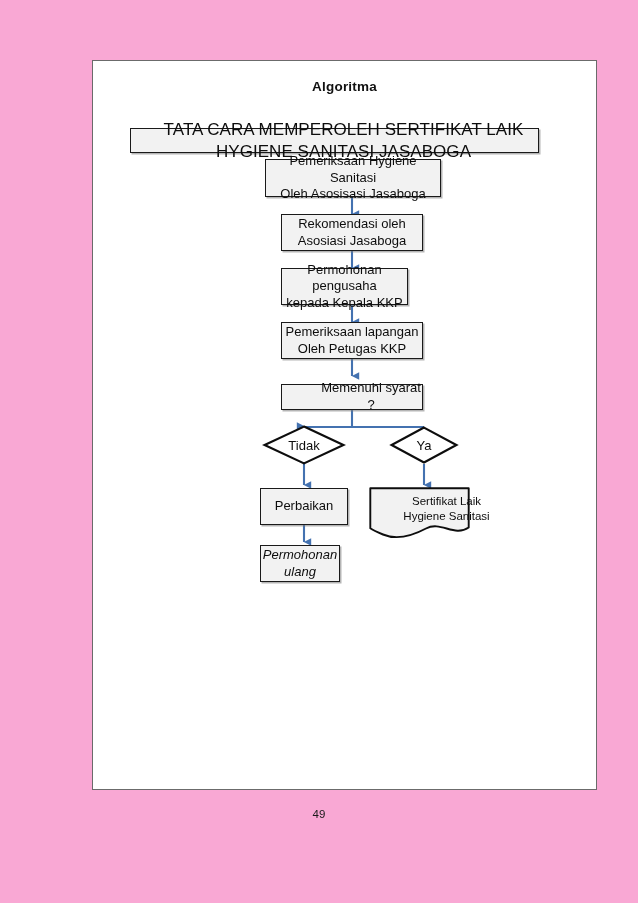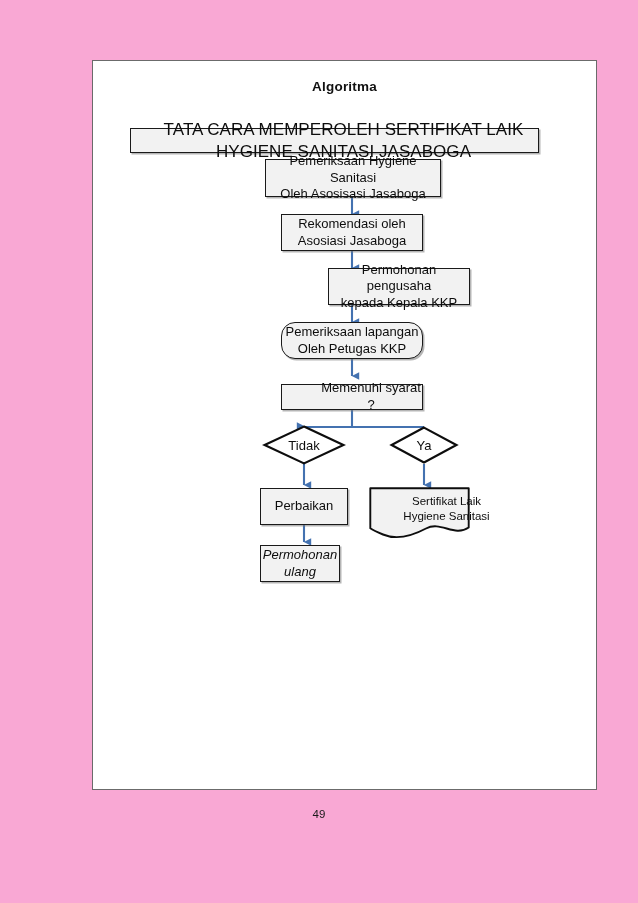--- a/index.html
+++ b/index.html
@@ -201,7 +201,7 @@
       <div class="node box proc" style="left:188px; top:153px; width:142px; height:37px;">Rekomendasi oleh
 Asosiasi Jasaboga</div>
 
-      <div class="node box proc" style="left:188px; top:207px; width:142px; height:37px;margin-left:47px;">Permohonan pengusaha
+      <div class="node box proc" style="left:188px; top:207px; width:127px; height:37px;">Permohonan pengusaha
 kepada Kepala KKP</div>
 
       <div class="node box proc" style="left:188px; top:261px; width:142px; height:37px;border-radius:14px;">Pemeriksaan lapangan

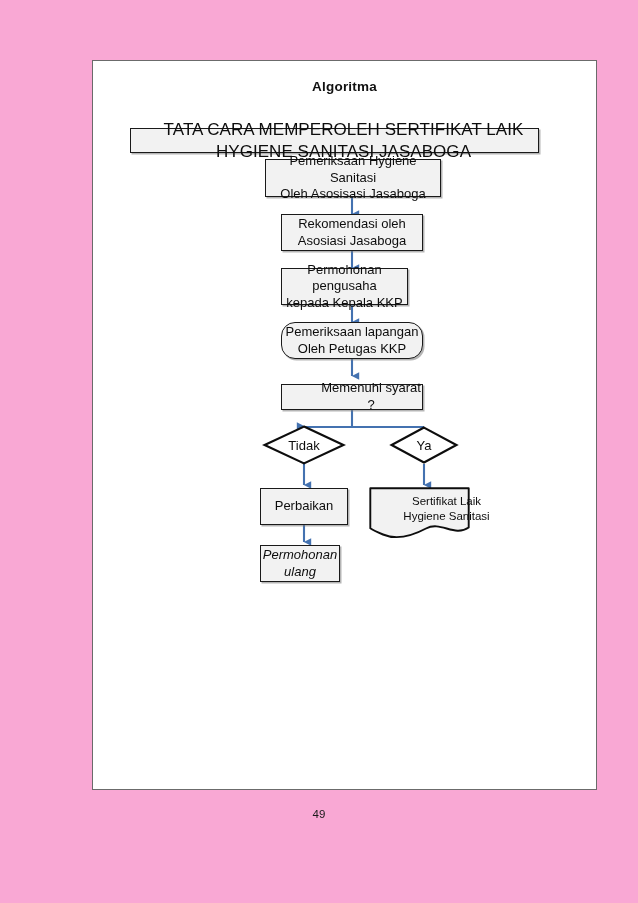--- a/index.html
+++ b/index.html
@@ -204,7 +204,7 @@
       <div class="node box proc" style="left:188px; top:207px; width:127px; height:37px;">Permohonan pengusaha
 kepada Kepala KKP</div>
 
-      <div class="node box proc" style="left:188px; top:261px; width:142px; height:37px;border-radius:14px;">Pemeriksaan lapangan
+      <div class="node box proc" style="left:188px; top:261px; width:142px; height:37px;">Pemeriksaan lapangan
 Oleh Petugas KKP</div>
 
       <div class="node box proc" style="left:188px; top:323px; width:142px; height:26px;padding-left:38px;">Memenuhi syarat ?</div>

